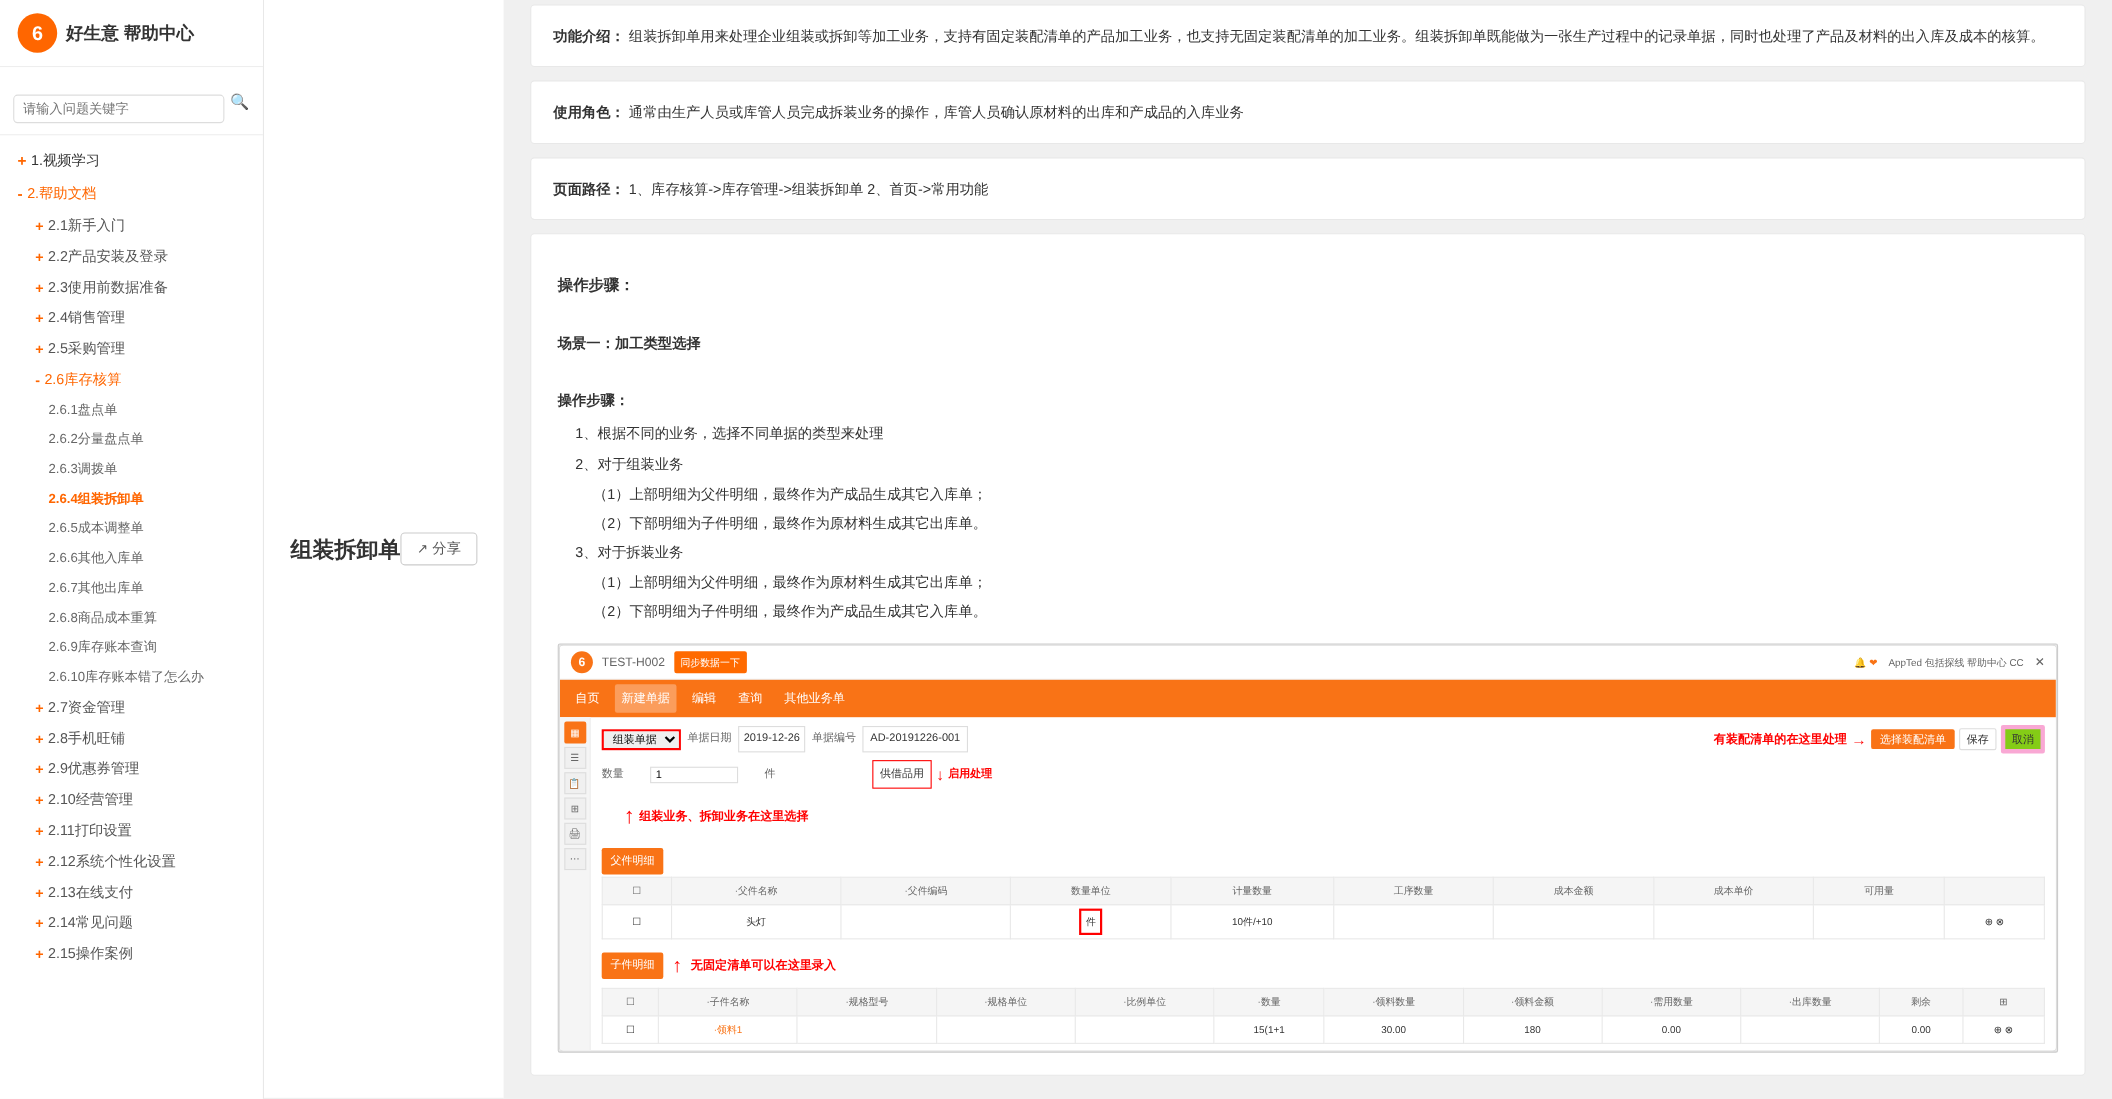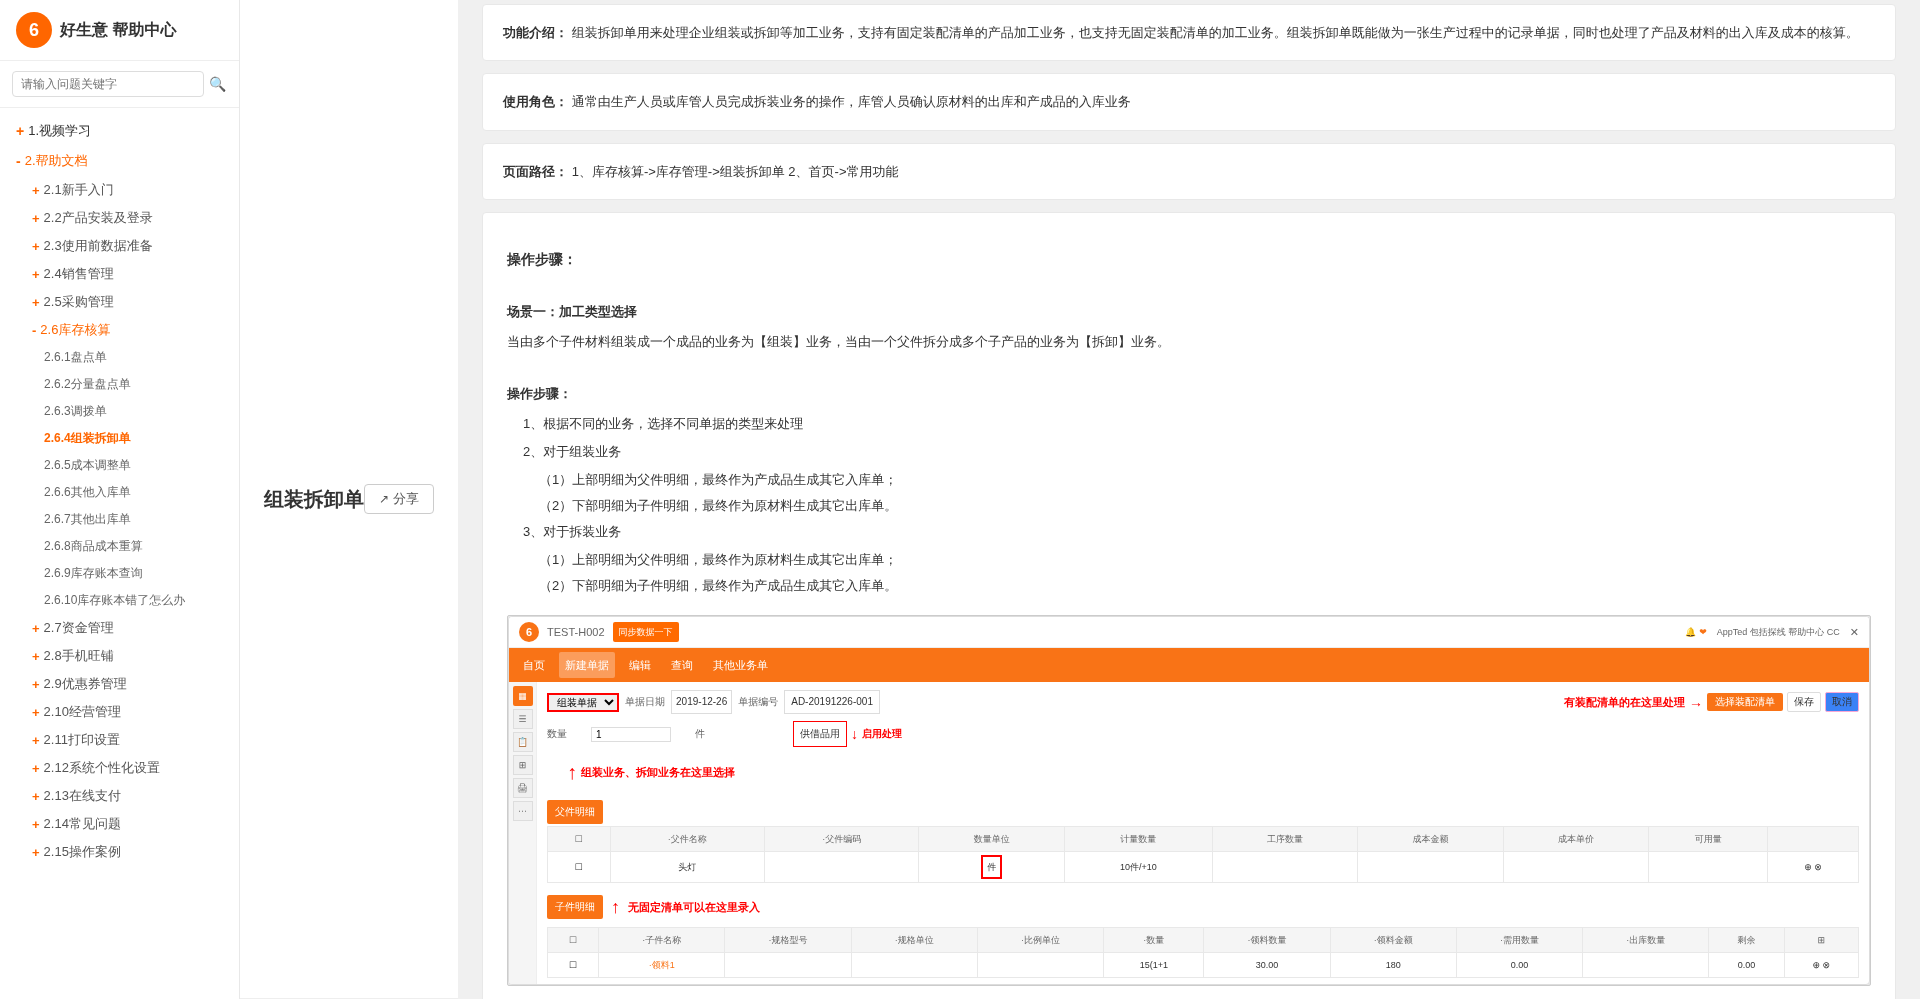--- a/index.html
+++ b/index.html
@@ -61,6 +61,7 @@
       font-size: 12px;
       outline: none;
       color: #000000;
+      margin-top: 15px;
     }
 
     .search-icon-btn {

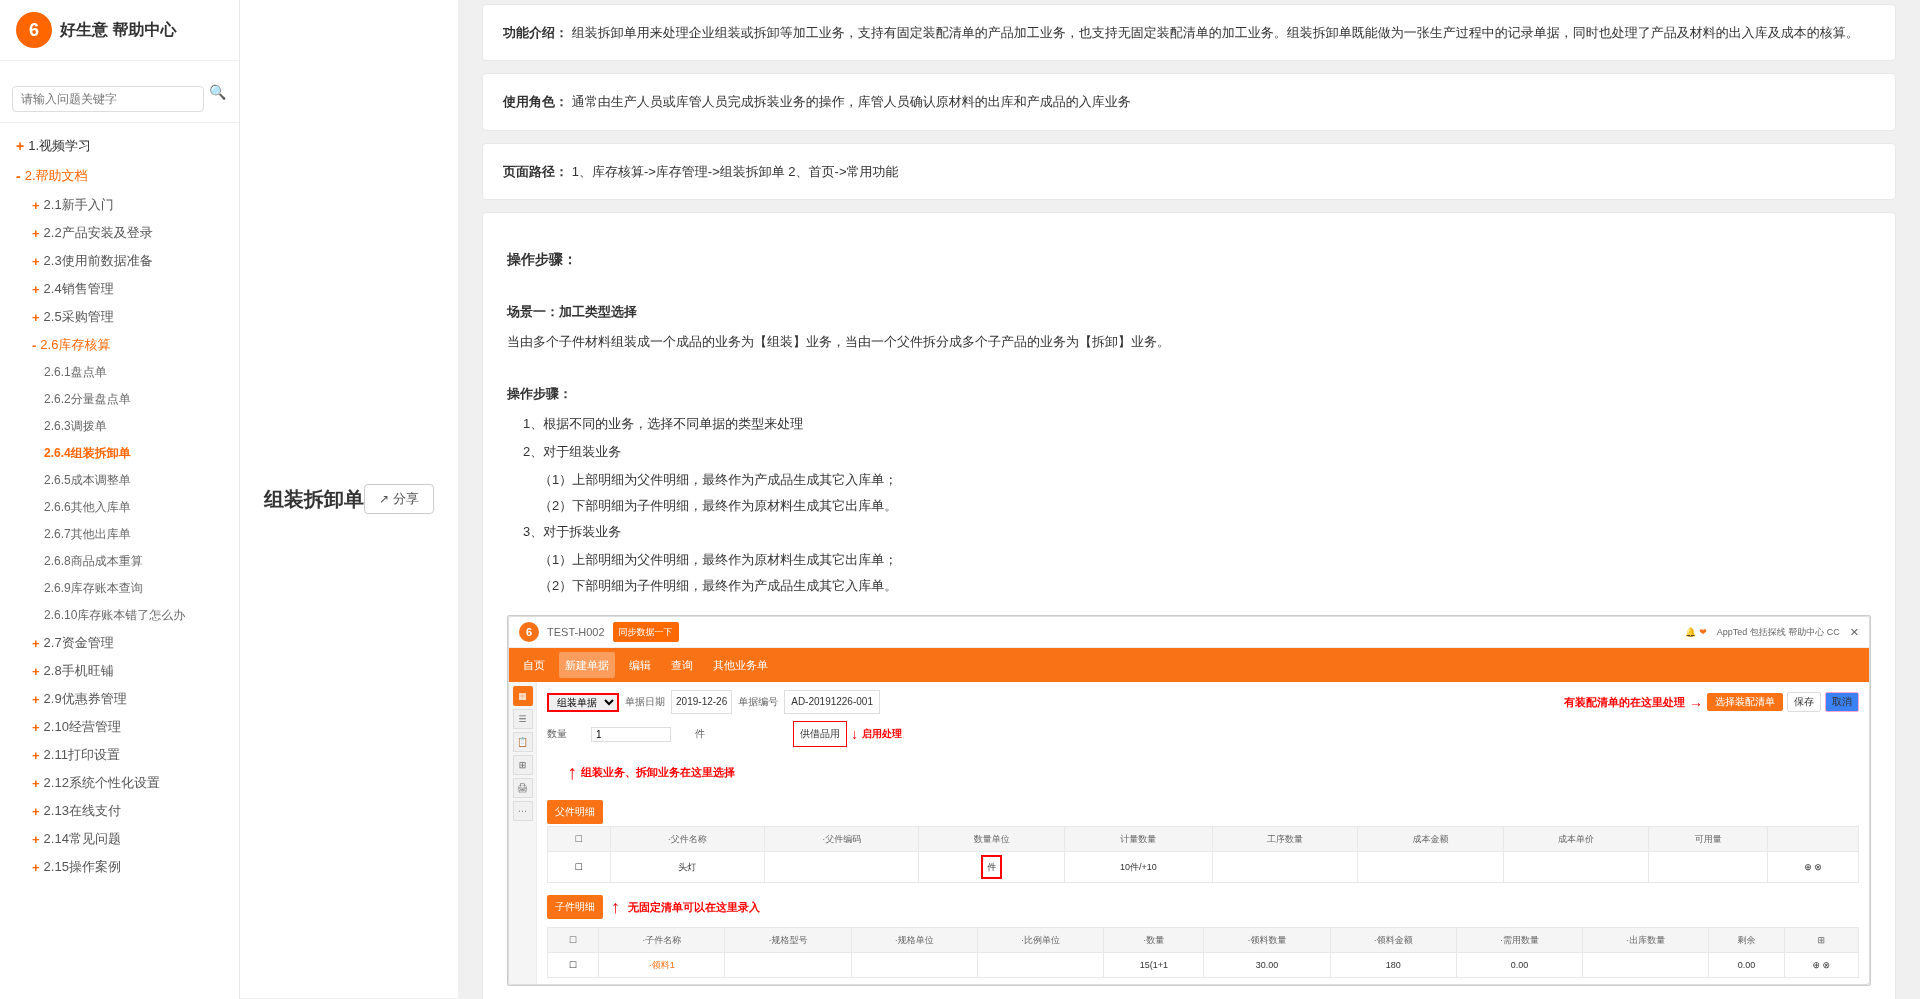--- a/index.html
+++ b/index.html
@@ -434,9 +434,6 @@
         <span>场景一：加工类型选择</span>
       </div>
 
-      <div style="margin-bottom:8px;">
-        <span>当由多个子件材料组装成一个成品的业务为【组装】业务，当由一个父件拆分成多个子产品的业务为【拆卸】业务。</span>
-      </div>
 
       <div class="sub-section">操作步骤：</div>
 

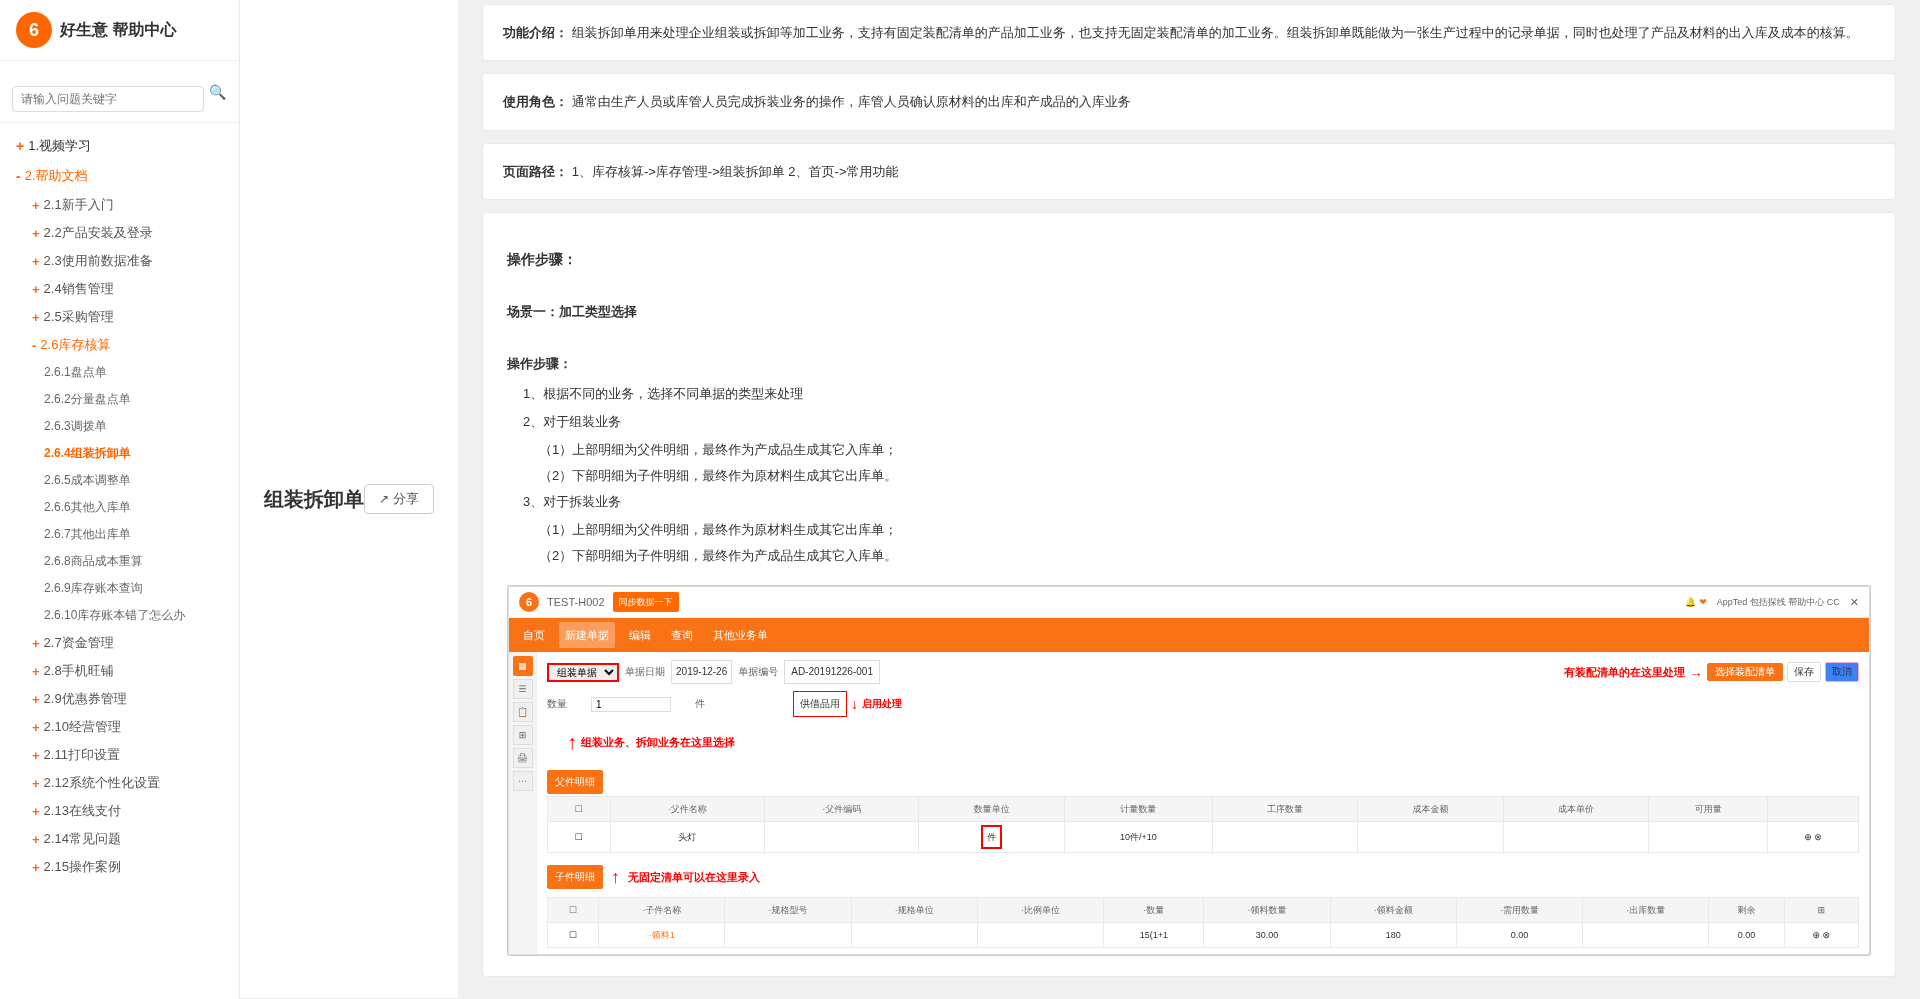--- a/index.html
+++ b/index.html
@@ -503,7 +503,7 @@
                   <span style="color:red;font-size:14px;">→</span>
                   <button style="background:#f97316;color:#fff;border:none;font-size:10px;padding:2px 8px;border-radius:2px;cursor:pointer;">选择装配清单</button>
                   <button style="background:#fff;color:#333;border:1px solid #ddd;font-size:10px;padding:2px 6px;border-radius:2px;cursor:pointer;">保存</button>
-                  <button style="background:#3b82f6;color:#333;border:1px solid #f9a8d4;font-size:10px;padding:2px 6px;border-radius:2px;cursor:pointer;">取消</button>
+                  <button style="background:#84cc16;color:#333;border:4px solid #f9a8d4;font-size:10px;padding:2px 6px;border-radius:2px;cursor:pointer;">取消</button>
                 </div>
               </div>
 

